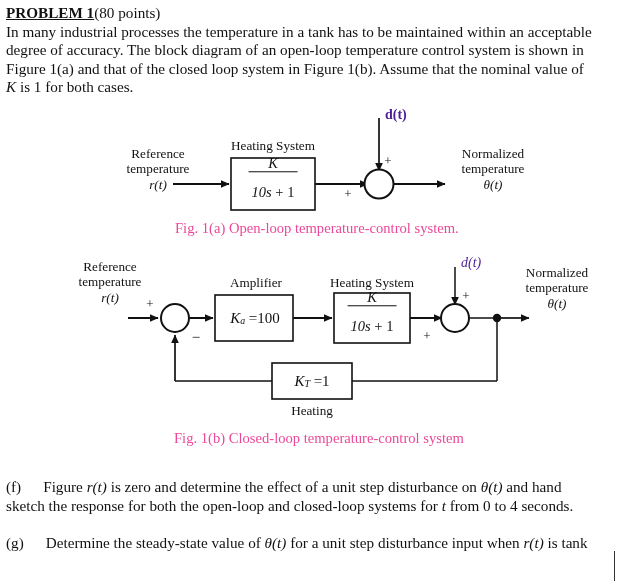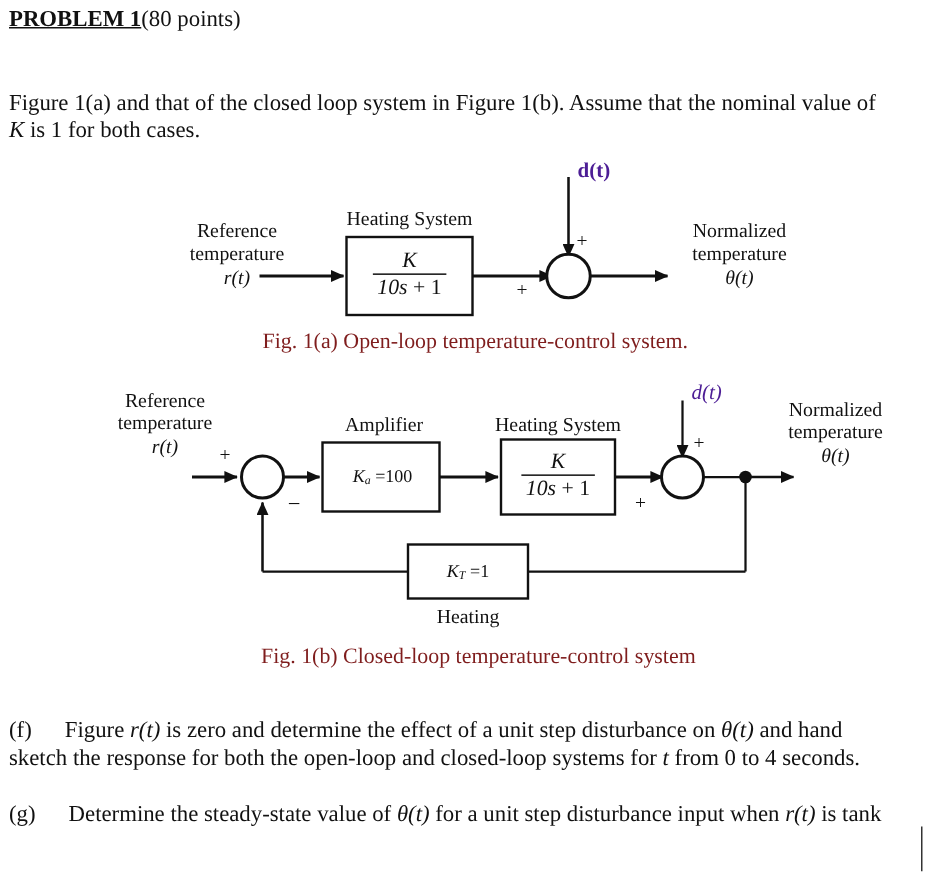--- a/index.html
+++ b/index.html
@@ -127,7 +127,7 @@
 
   <div class="prose" id="intro-block">
     <span class="ttl">PROBLEM 1</span><span>(80 points)</span><br>
-    <br>
+    <span>In many industrial processes the temperature in a tank has to be maintained within an acceptable</span><br>
     <br>
     <span>Figure 1(a) and that of the closed loop system in Figure 1(b).  Assume that the nominal value of</span><br>
     <span class="it">K</span><span> is 1 for both cases.</span>

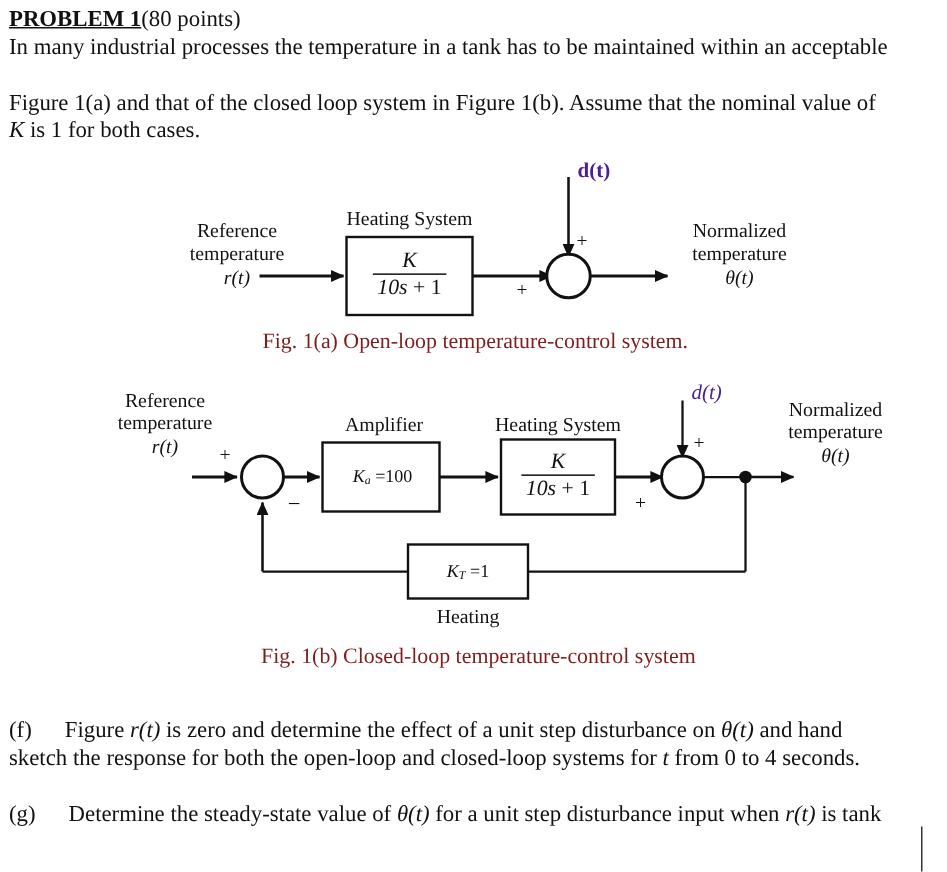--- a/index.html
+++ b/index.html
@@ -128,7 +128,7 @@
   <div class="prose" id="intro-block">
     <span class="ttl">PROBLEM 1</span><span>(80 points)</span><br>
     <span>In many industrial processes the temperature in a tank has to be maintained within an acceptable</span><br>
-    <br>
+    <span>degree of accuracy.  The block diagram of an open-loop temperature control system is shown in</span><br>
     <span>Figure 1(a) and that of the closed loop system in Figure 1(b).  Assume that the nominal value of</span><br>
     <span class="it">K</span><span> is 1 for both cases.</span>
   </div>

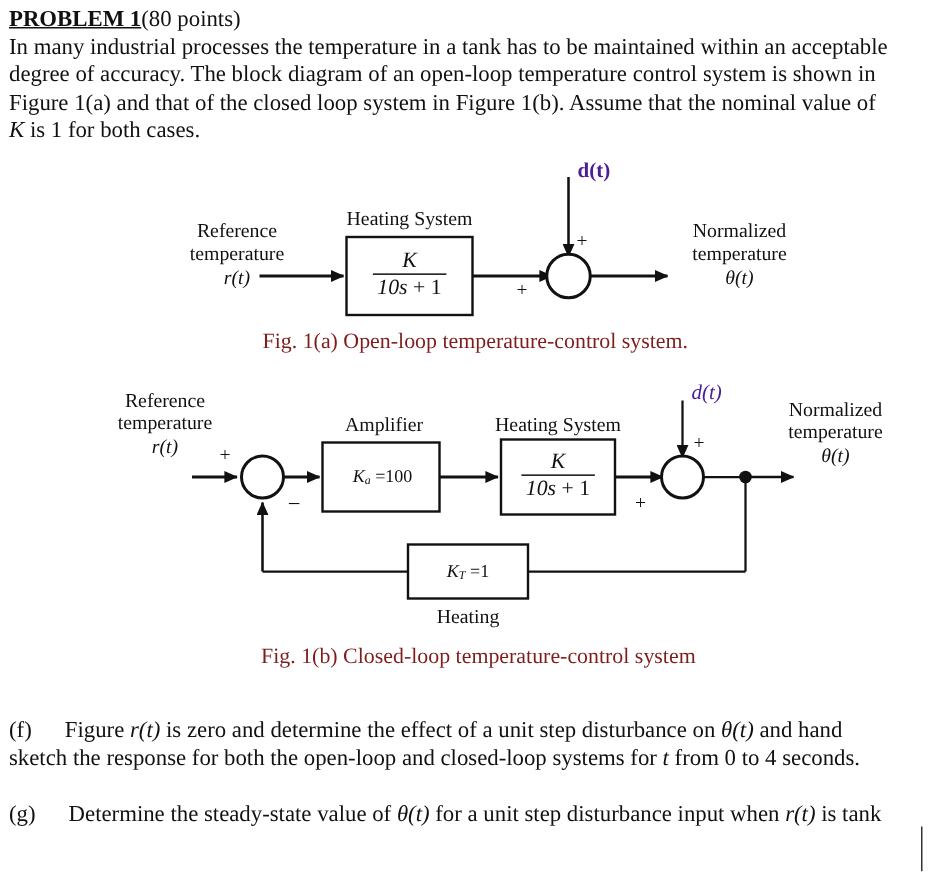--- a/index.html
+++ b/index.html
@@ -98,7 +98,7 @@
   .frac .den {
     display: block;
     border-top: 1.3px solid #111;
-    padding: 1px 3px;
+    padding: 12px 3px;
     text-align: center;
   }
   .frac .den .s { font-style: italic; }

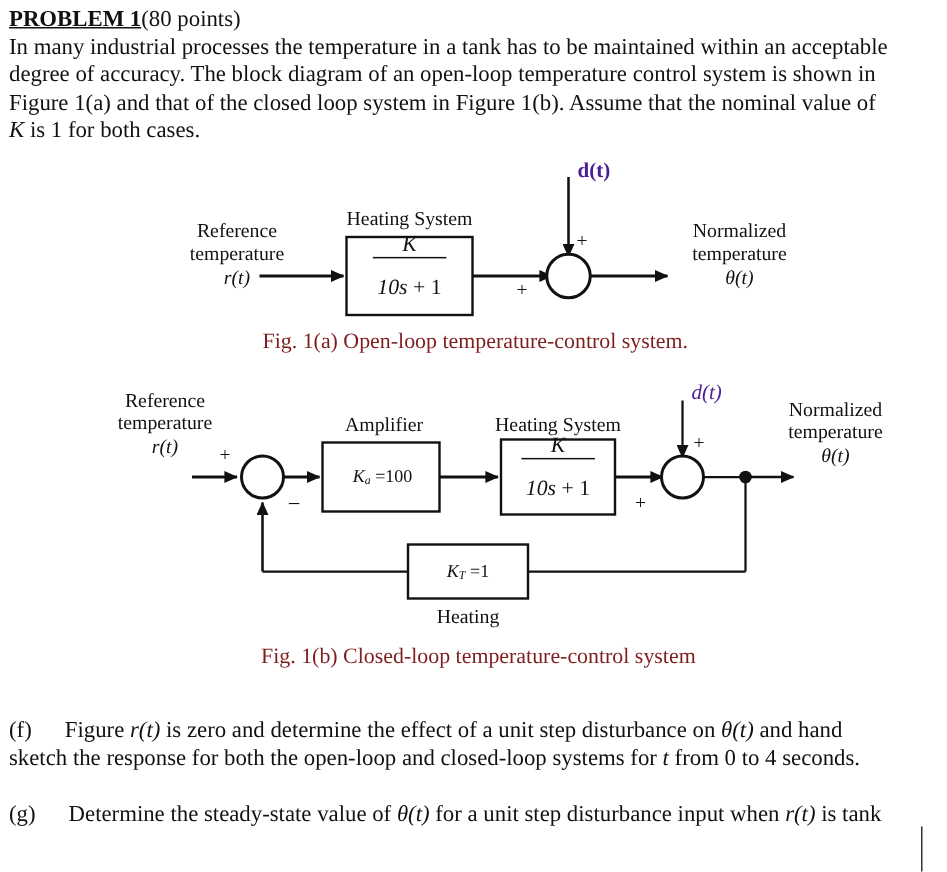--- a/index.html
+++ b/index.html
@@ -45,7 +45,7 @@
     position: absolute;
     font-family: "Liberation Serif", serif;
     font-size: 14.6px;
-    color: #7f1d1d;
+    color: #ec4899;
     white-space: nowrap;
   }
   svg { display: block; overflow: visible; }

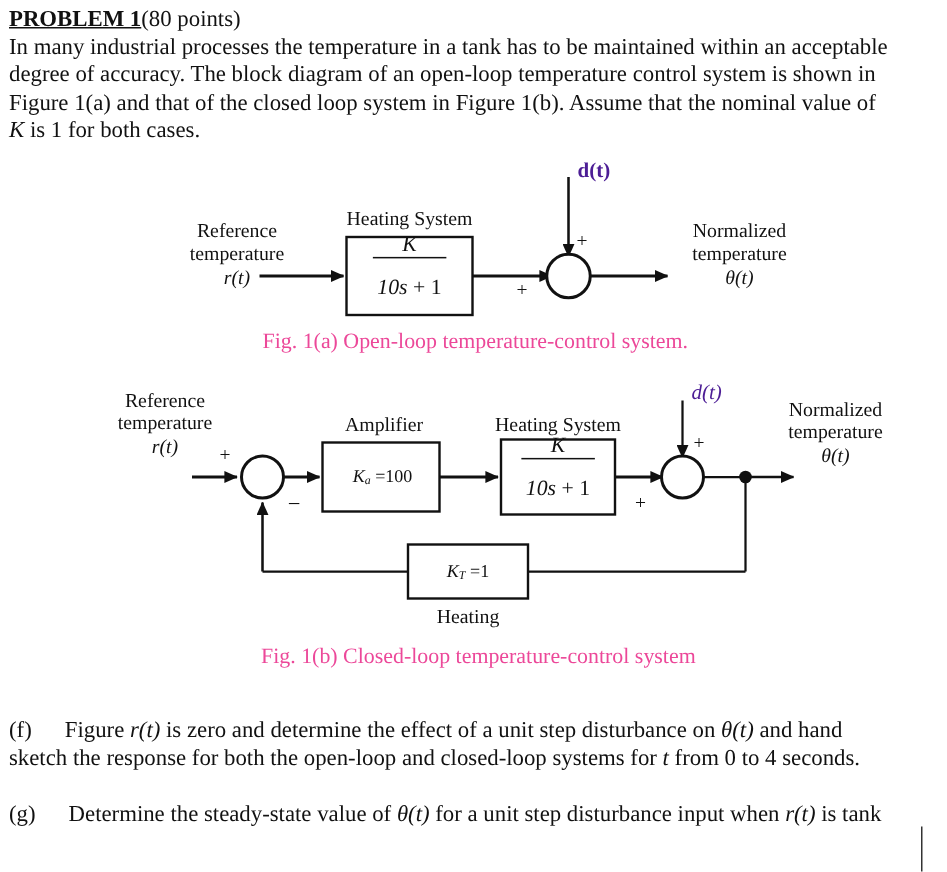--- a/index.html
+++ b/index.html
@@ -103,7 +103,7 @@
   }
   .frac .den .s { font-style: italic; }
 
-  .gaineq { font-size: 12px; }
+  .gaineq { font-size: 15px; }
   .gaineq .k { font-style: italic; }
   .gaineq sub {
     font-style: italic;

